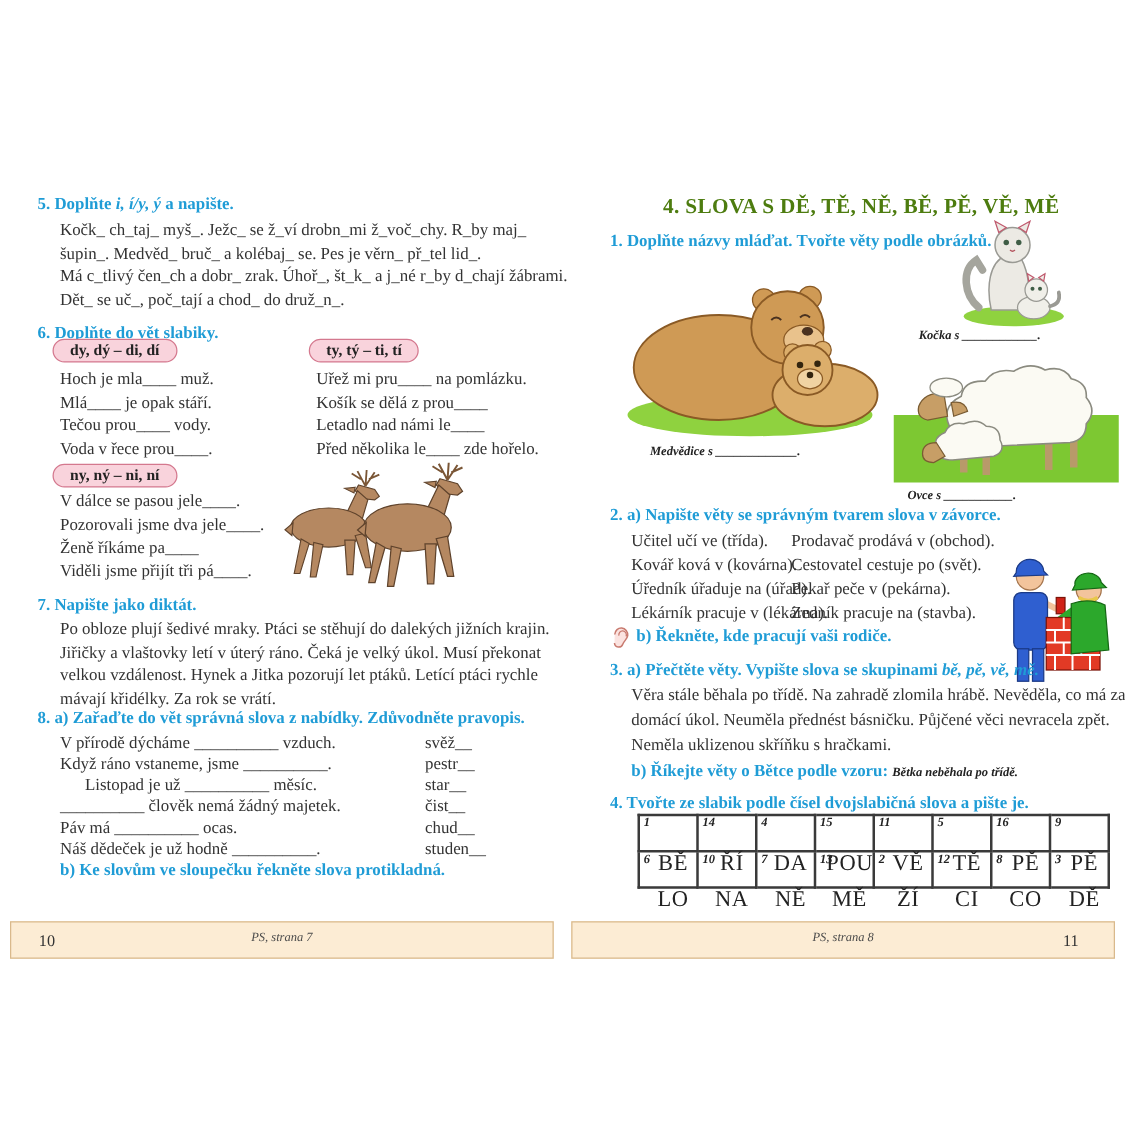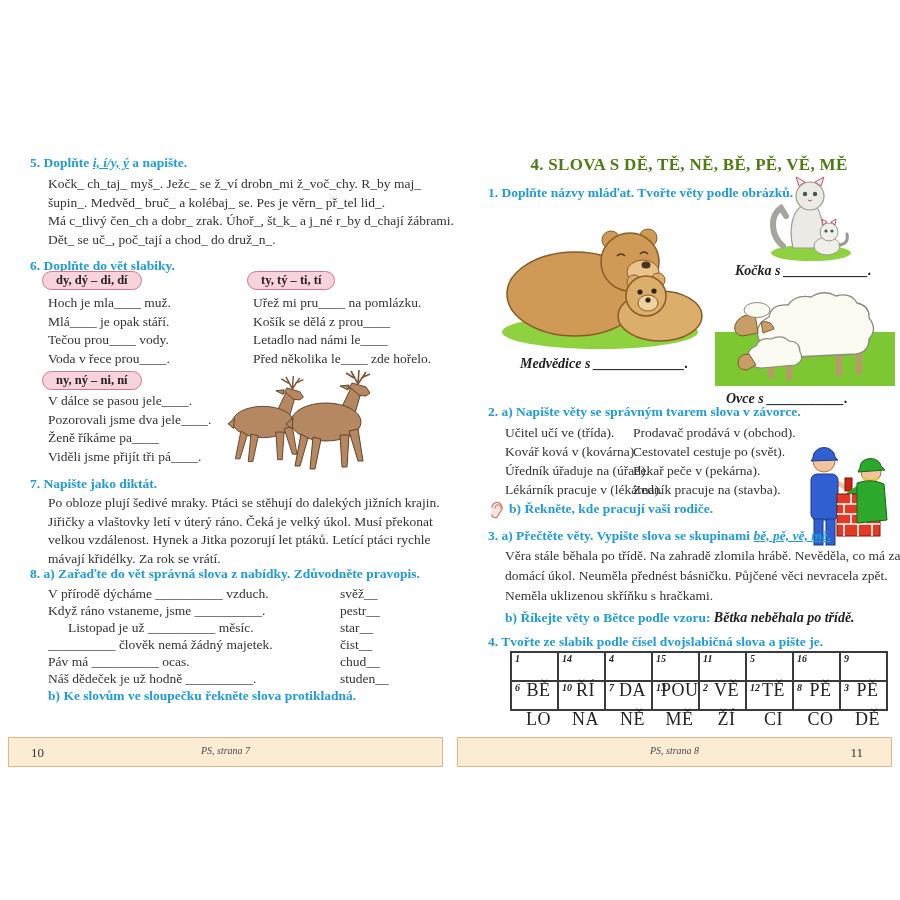--- a/index.html
+++ b/index.html
@@ -26,7 +26,7 @@
   .footer-label{position:absolute;top:7px;width:100%;text-align:center;font-style:italic;
                 font-size:10px;color:#4a4a4a;}
   .footer-num{position:absolute;top:7px;font-size:13px;color:#333;}
-  .it{font-style:italic;text-decoration:underline;}
+  .it{font-style:italic;}
 </style>
 </head>
 <body>

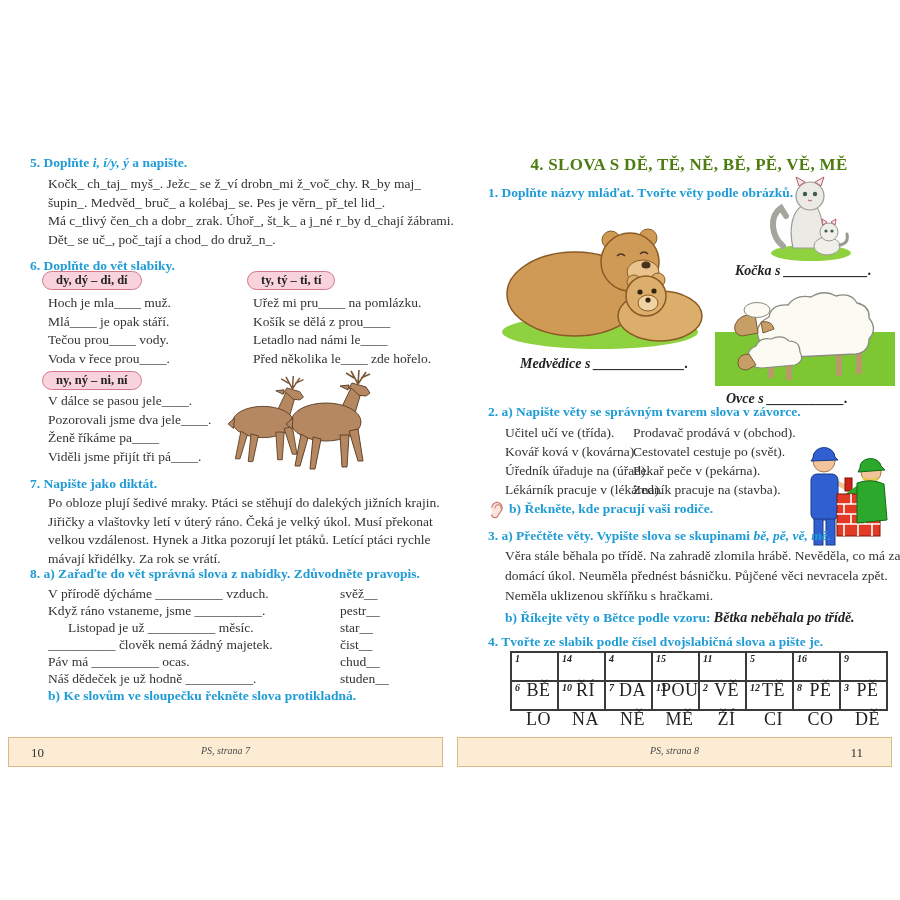--- a/index.html
+++ b/index.html
@@ -13,7 +13,7 @@
   .para .line{height:18.5px;line-height:18.5px;}
   .pill{display:inline-block;background:#f9d3dc;border:1.5px solid #d4788e;border-radius:11px;
         padding:1px 13px;font-weight:bold;font-size:12.5px;color:#222;white-space:nowrap;font-family:Liberation Serif, serif;}
-  .caption{font-weight:bold;font-style:italic;font-size:14px;color:#222;white-space:nowrap;}
+  .caption{font-weight:bold;font-style:italic;font-size:10px;color:#222;white-space:nowrap;}
   .ex6col .line{height:18.5px;line-height:18.5px;}
   .ex8row{position:absolute;white-space:nowrap;height:18px;line-height:18px;font-size:13.5px;}
   .syltable{border-collapse:collapse;}

